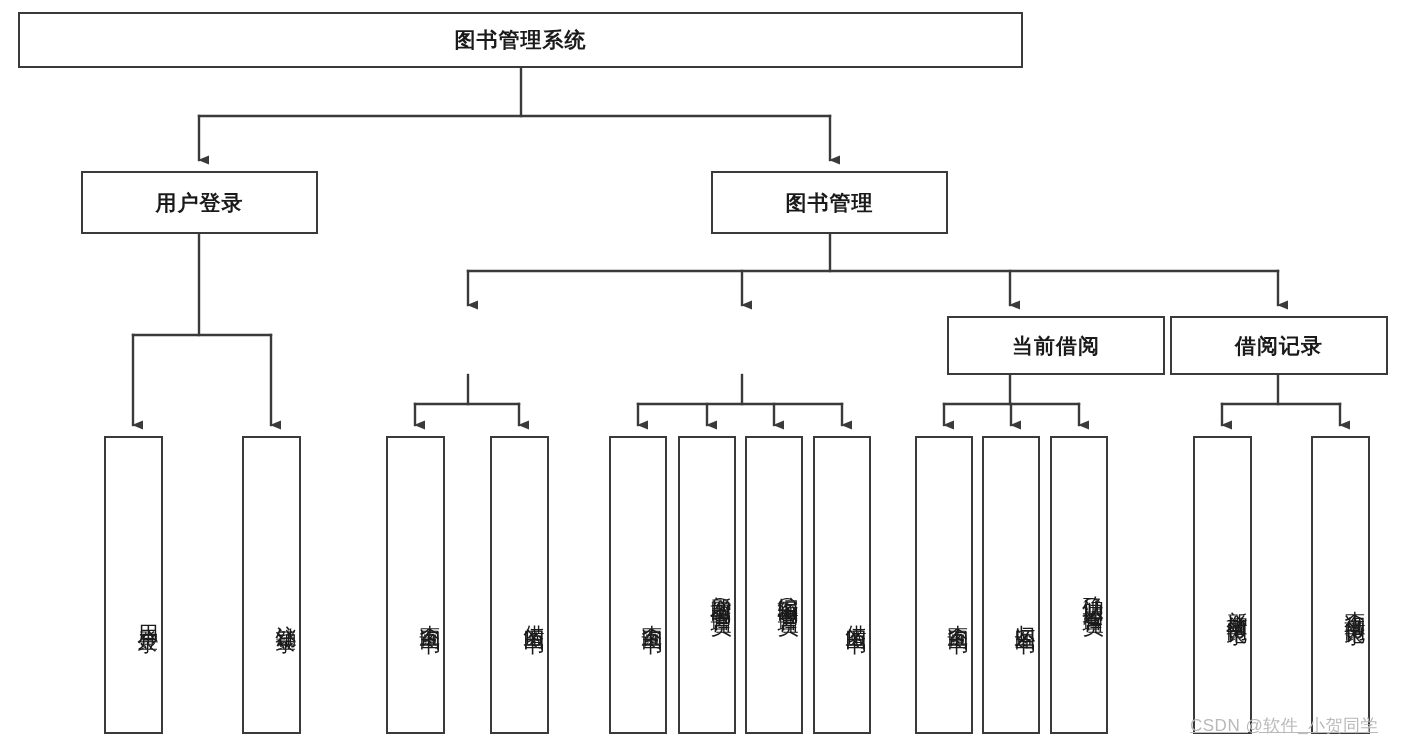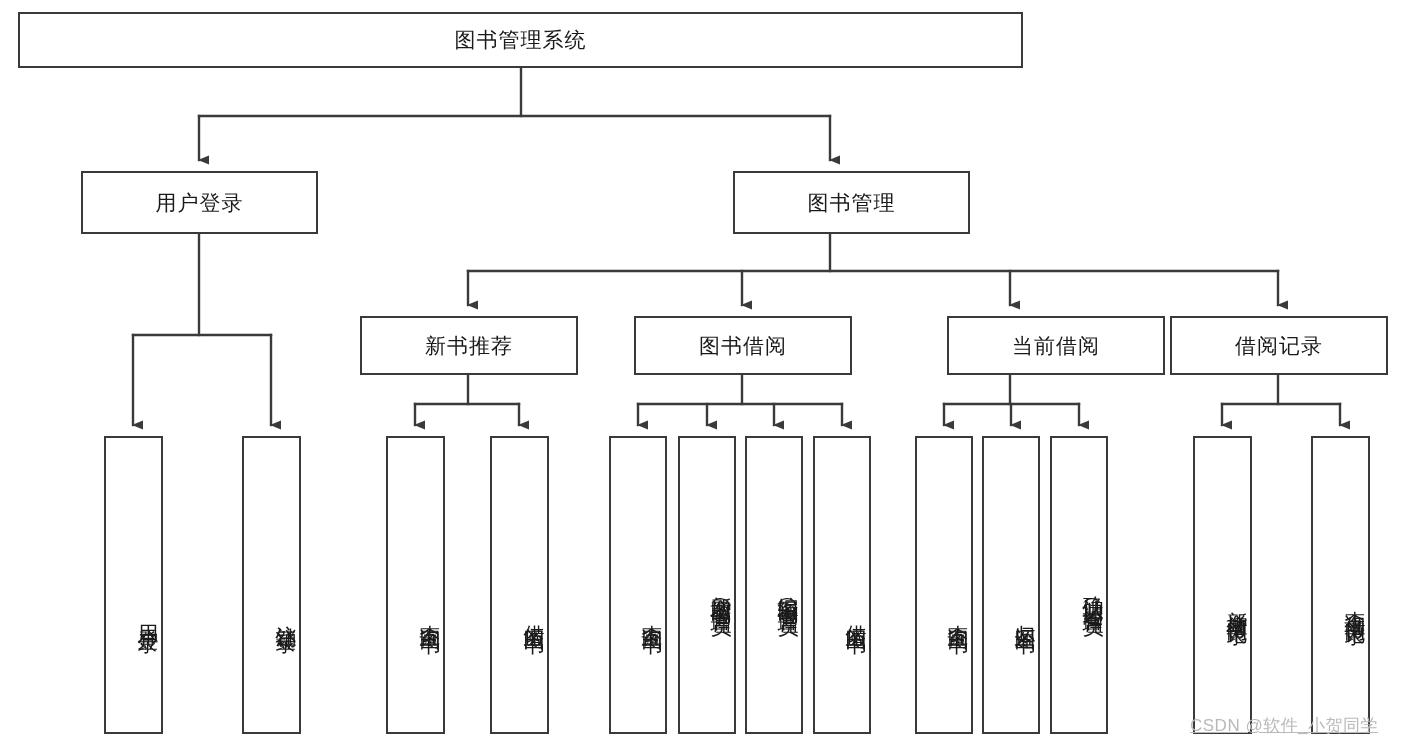--- a/index.html
+++ b/index.html
@@ -41,6 +41,7 @@
     letter-spacing: 1px;
     line-height: 1.1;
     white-space: nowrap;
+    font-weight: bold;
   }
   .node-v {
     writing-mode: vertical-rl;

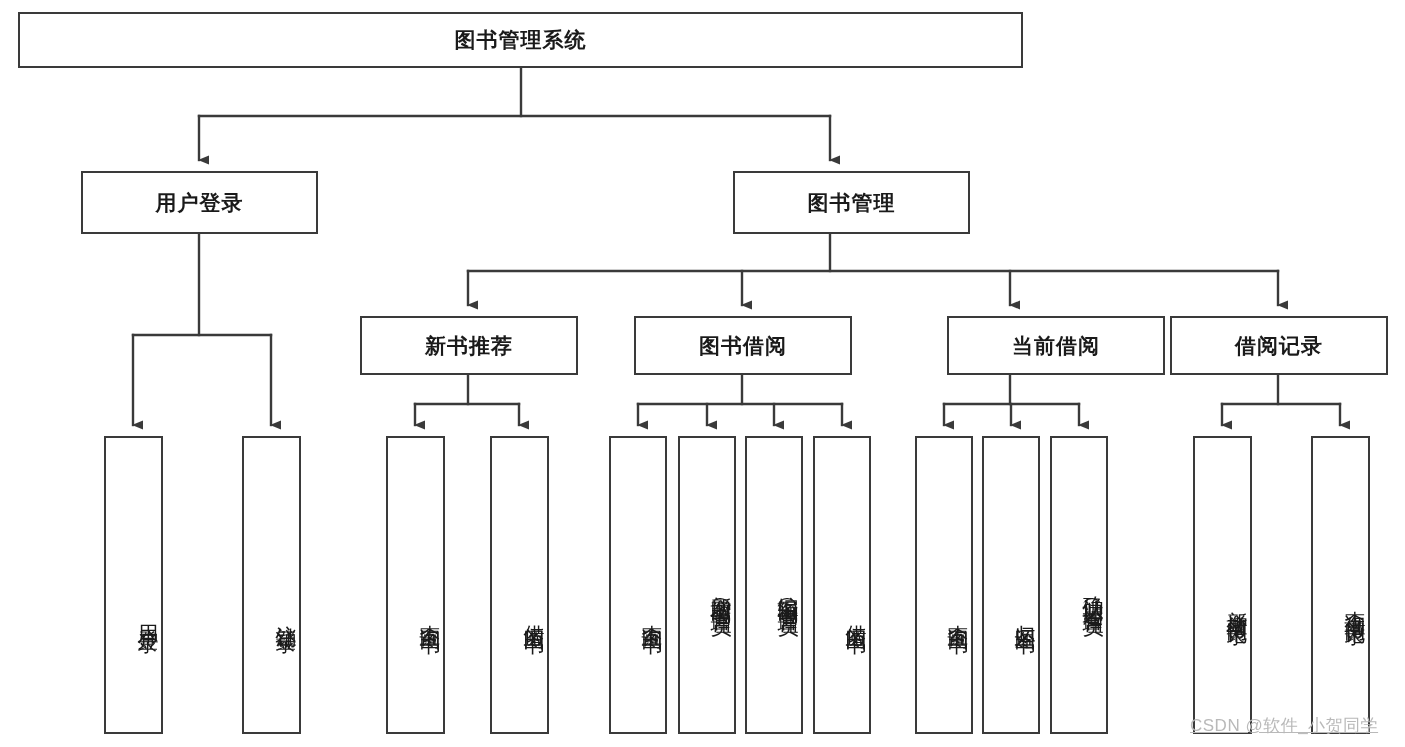--- a/index.html
+++ b/index.html
@@ -128,7 +128,7 @@
 
   <div class="node node-h" style="left:81px; top:171px; width:237px; height:63px;">用户登录</div>
 
-  <div class="node node-h" style="left:733px; top:171px; width:237px; height:63px;">图书管理</div>
+  <div class="node node-h" style="left:711px; top:171px; width:237px; height:63px;">图书管理</div>
 
   <div class="node node-h" style="left:360px; top:316px; width:218px; height:59px;">新书推荐</div>
 

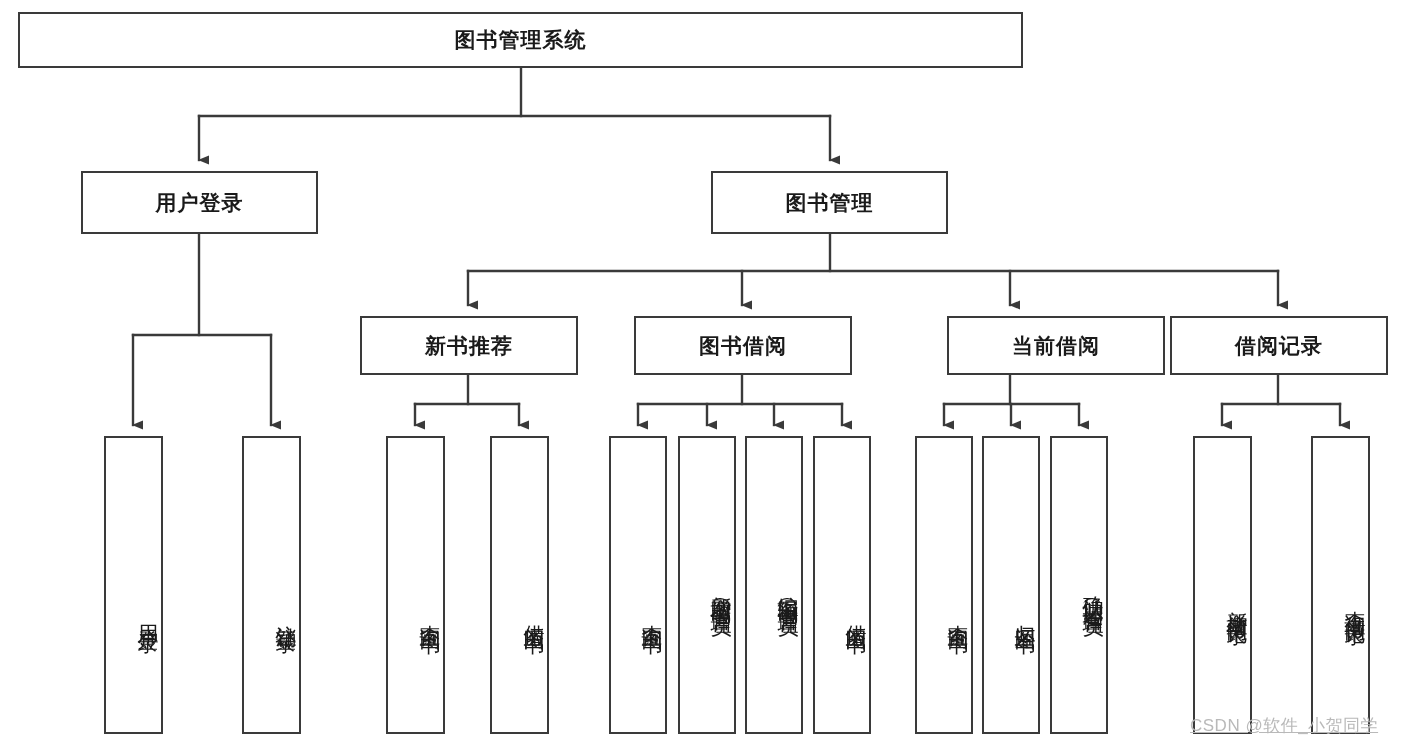--- a/index.html
+++ b/index.html
@@ -130,7 +130,6 @@
 
   <div class="node node-h" style="left:711px; top:171px; width:237px; height:63px;">图书管理</div>
 
-  <div class="node node-h" style="left:360px; top:316px; width:218px; height:59px;">新书推荐</div>
 
   <div class="node node-h" style="left:634px; top:316px; width:218px; height:59px;">图书借阅</div>
 

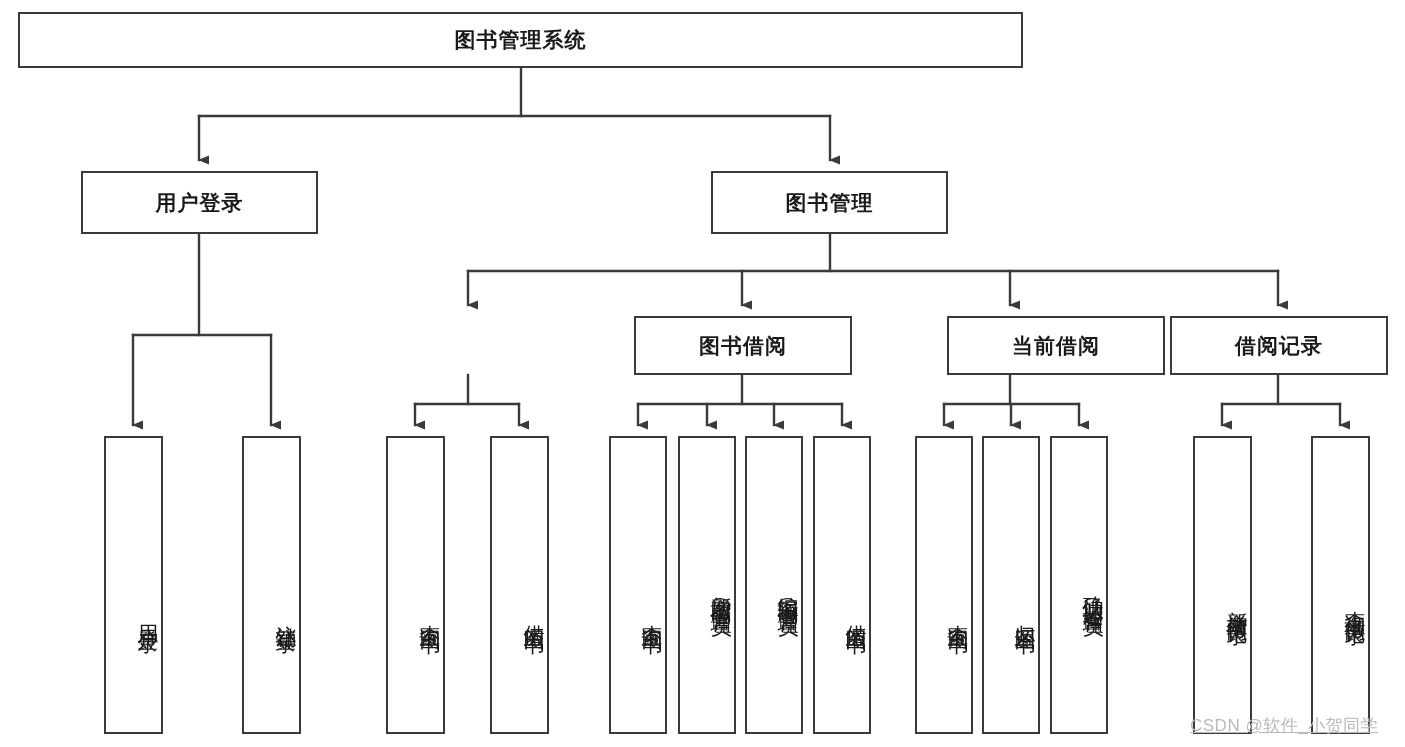--- a/index.html
+++ b/index.html
@@ -131,7 +131,6 @@
   <div class="node node-h" style="left:711px; top:171px; width:237px; height:63px;">图书管理</div>
 
 
-  <div class="node node-h" style="left:634px; top:316px; width:218px; height:59px;">图书借阅</div>
 
   <div class="node node-h" style="left:901px; top:316px; width:218px; height:59px;margin-left:46px;">当前借阅</div>
 

